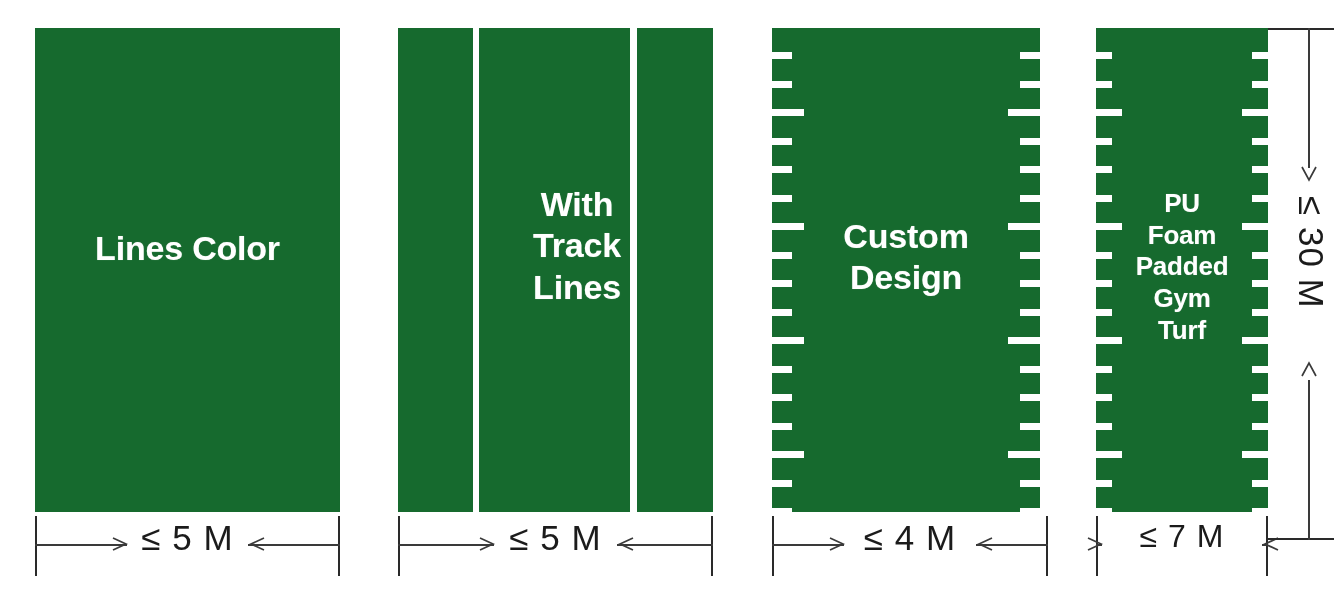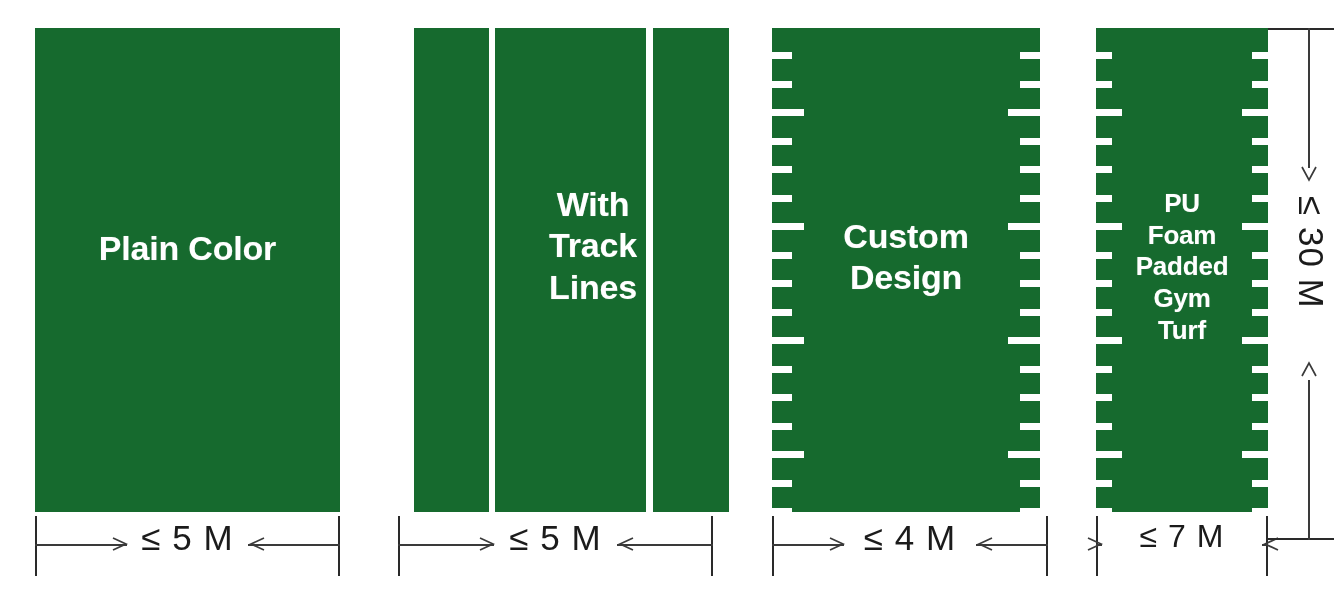--- a/index.html
+++ b/index.html
@@ -141,7 +141,7 @@
     <div class="mat-label" id="lbl0" style="top:200px; font-size:34px;">Plain Color</div>
   </div>
 
-  <div class="panel" style="left:414px; width:360px;text-decoration:underline;">
+  <div class="panel" style="left:398px; width:360px;text-decoration:underline;">
     <div class="mat" style="left: 0px; width: 75px; background: rgb(22, 106, 46);"></div>
     <div class="mat" style="left: 81px; width: 151px; background: rgb(22, 106, 46);"></div>
     <div class="mat" style="left: 239px; width: 76px; background: rgb(22, 106, 46);"></div>

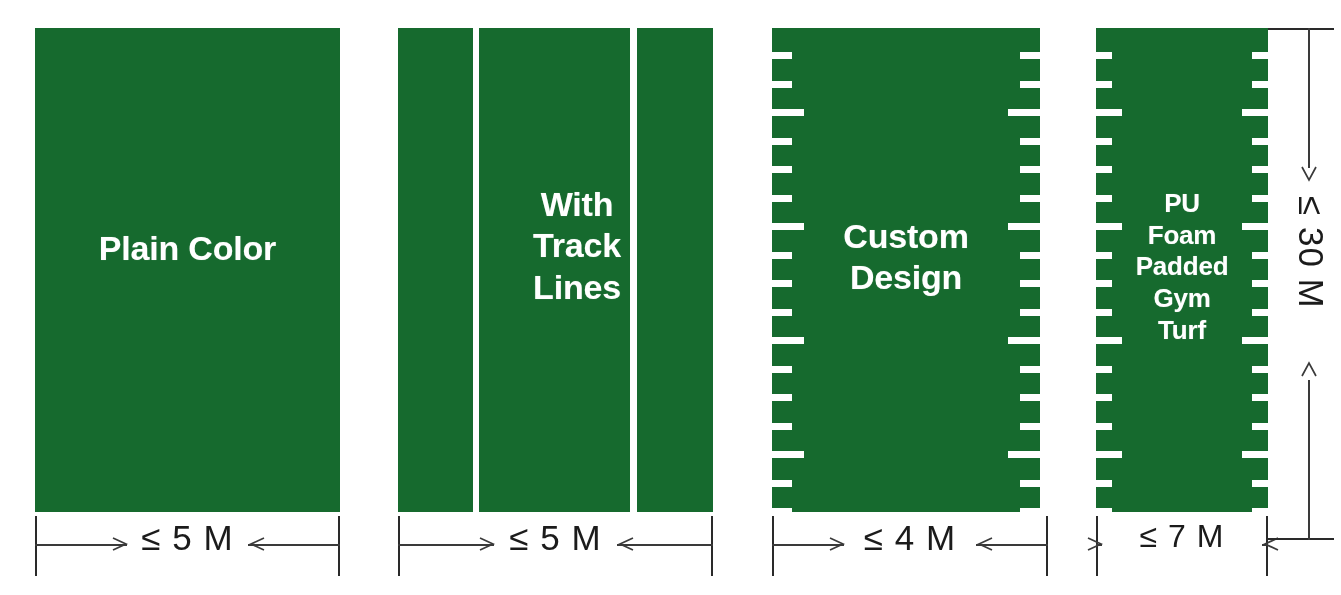--- a/index.html
+++ b/index.html
@@ -138,7 +138,7 @@
 
   <div class="panel" style="left:35px; width:305px;">
     <div class="mat" style="left: 0px; width: 305px; background: rgb(22, 106, 46);"></div>
-    <div class="mat-label" id="lbl0" style="top:200px; font-size:34px;">Plain Color</div>
+    <div class="mat-label" id="lbl0" style="top:200px; font-size:34px;">Lines Color</div>
   </div>
 
   <div class="panel" style="left:398px; width:360px;text-decoration:underline;">

